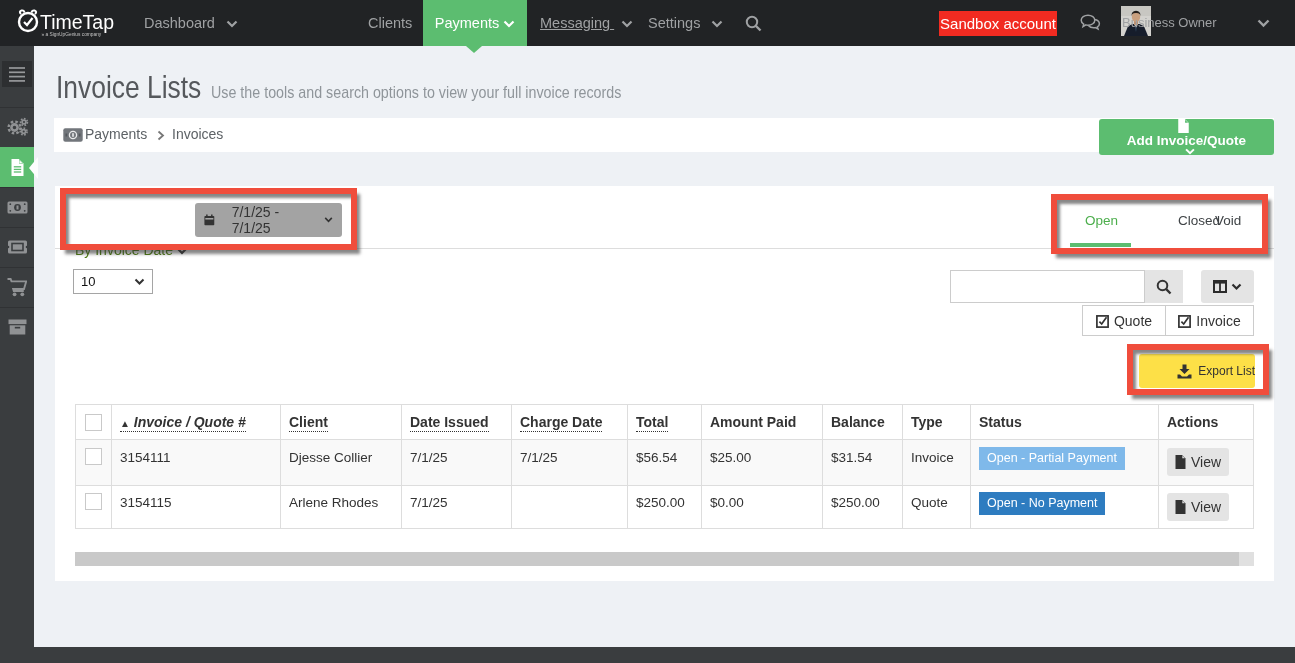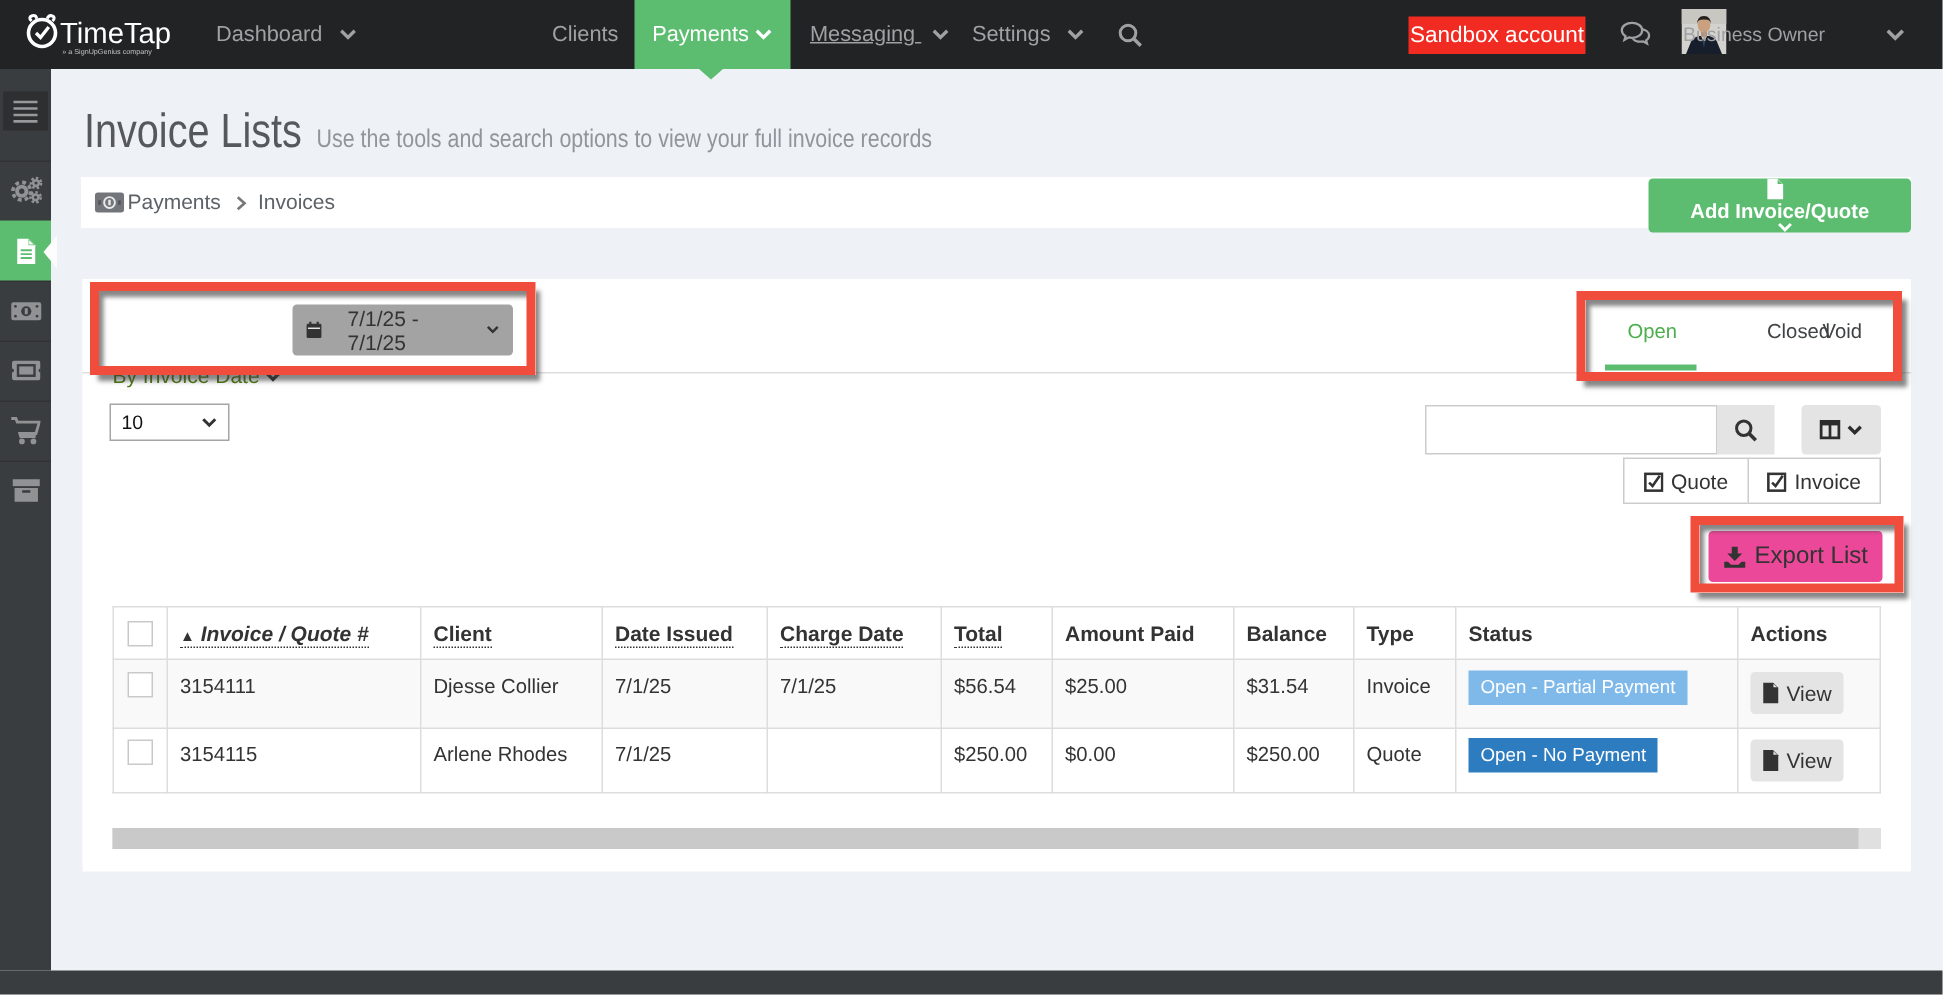--- a/index.html
+++ b/index.html
@@ -44,7 +44,7 @@
 #colBtn { position:absolute; left:1146px; top:84px; width:53px; height:33px; background:#e4e4e4; border-radius:3px; display:flex; align-items:center; justify-content:center; gap:4px; }
 #qigroup { position:absolute; left:1027px; top:119px; width:172px; height:31px; border:1px solid #ccc; display:flex; background:#fff; }
 .qicell { display:flex; align-items:center; justify-content:center; gap:5px; font-size:14px; color:#333; }
-#exportBtn { position:absolute; left:1084px; top:168px; width:116px; height:34px; background:#ec4899; border-radius:3px; display:flex; align-items:center; justify-content:center; gap:6px; font-size:16px; color:#333; }
+#exportBtn { position:absolute; left:1084px; top:168px; width:116px; height:34px; background:#fde047; border-radius:3px; display:flex; align-items:center; justify-content:flex-end; gap:6px; font-size:12px; color:#333; }
 
 #tbl { position:absolute; left:20px; top:218px; width:1179px; border-collapse:collapse; font-size:13.5px; color:#333; table-layout:fixed; }
 #tbl th, #tbl td { border:1px solid #ddd; padding:8px; text-align:left; vertical-align:top; }

